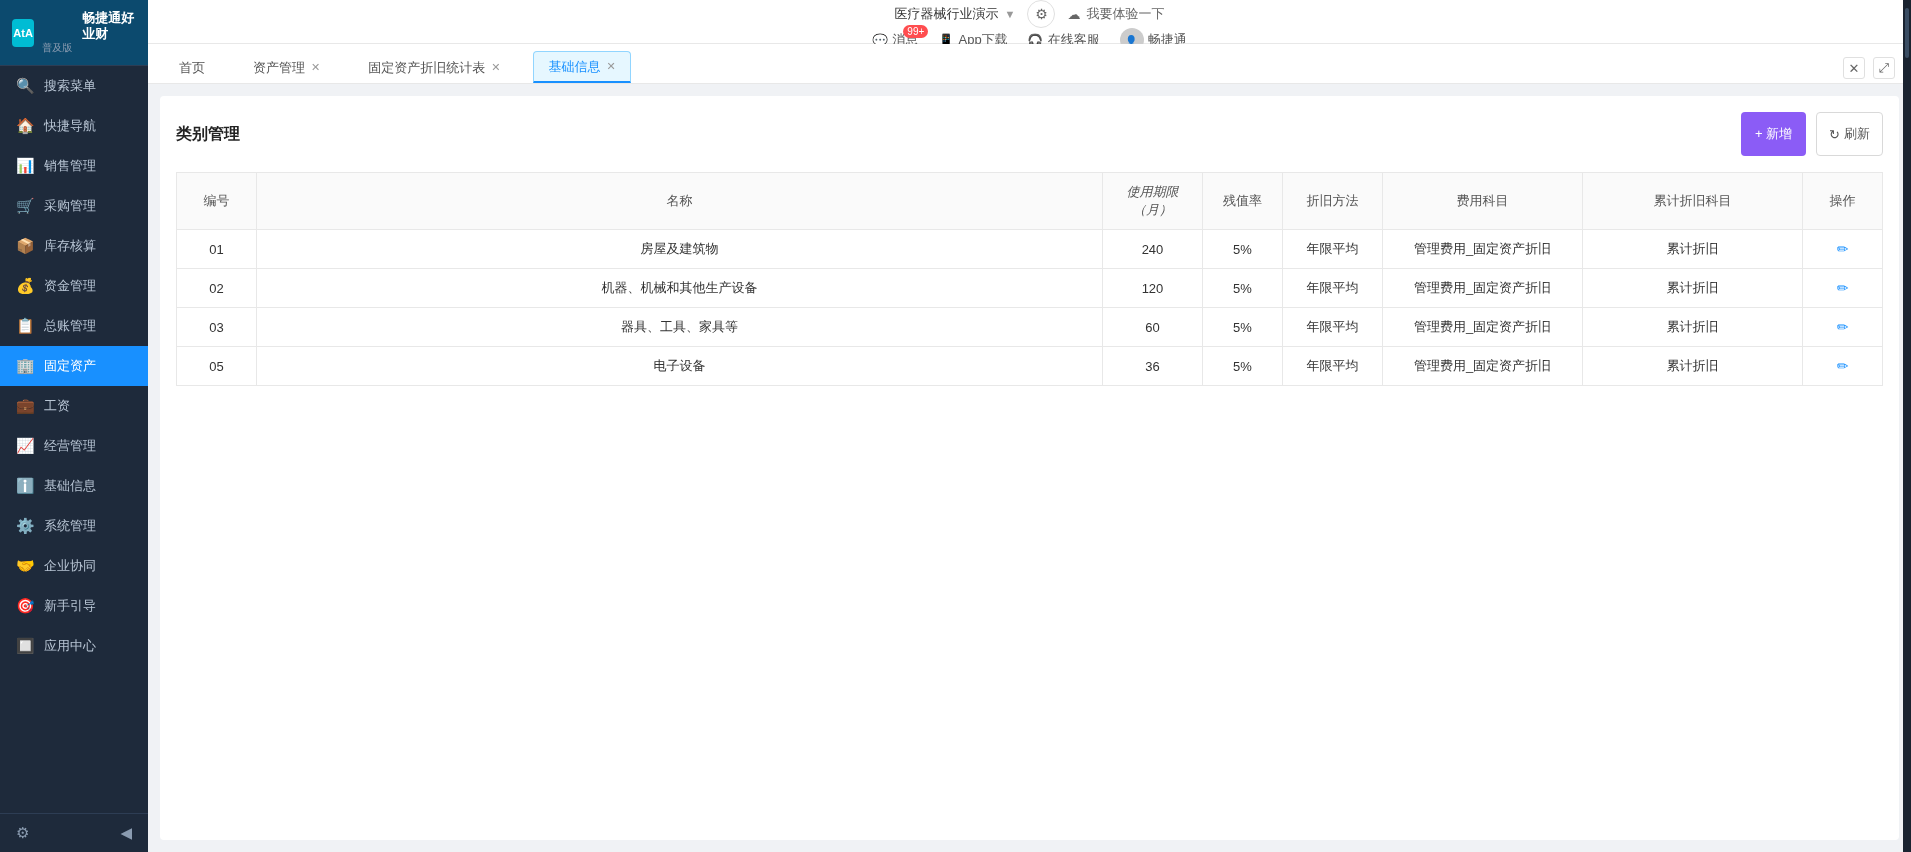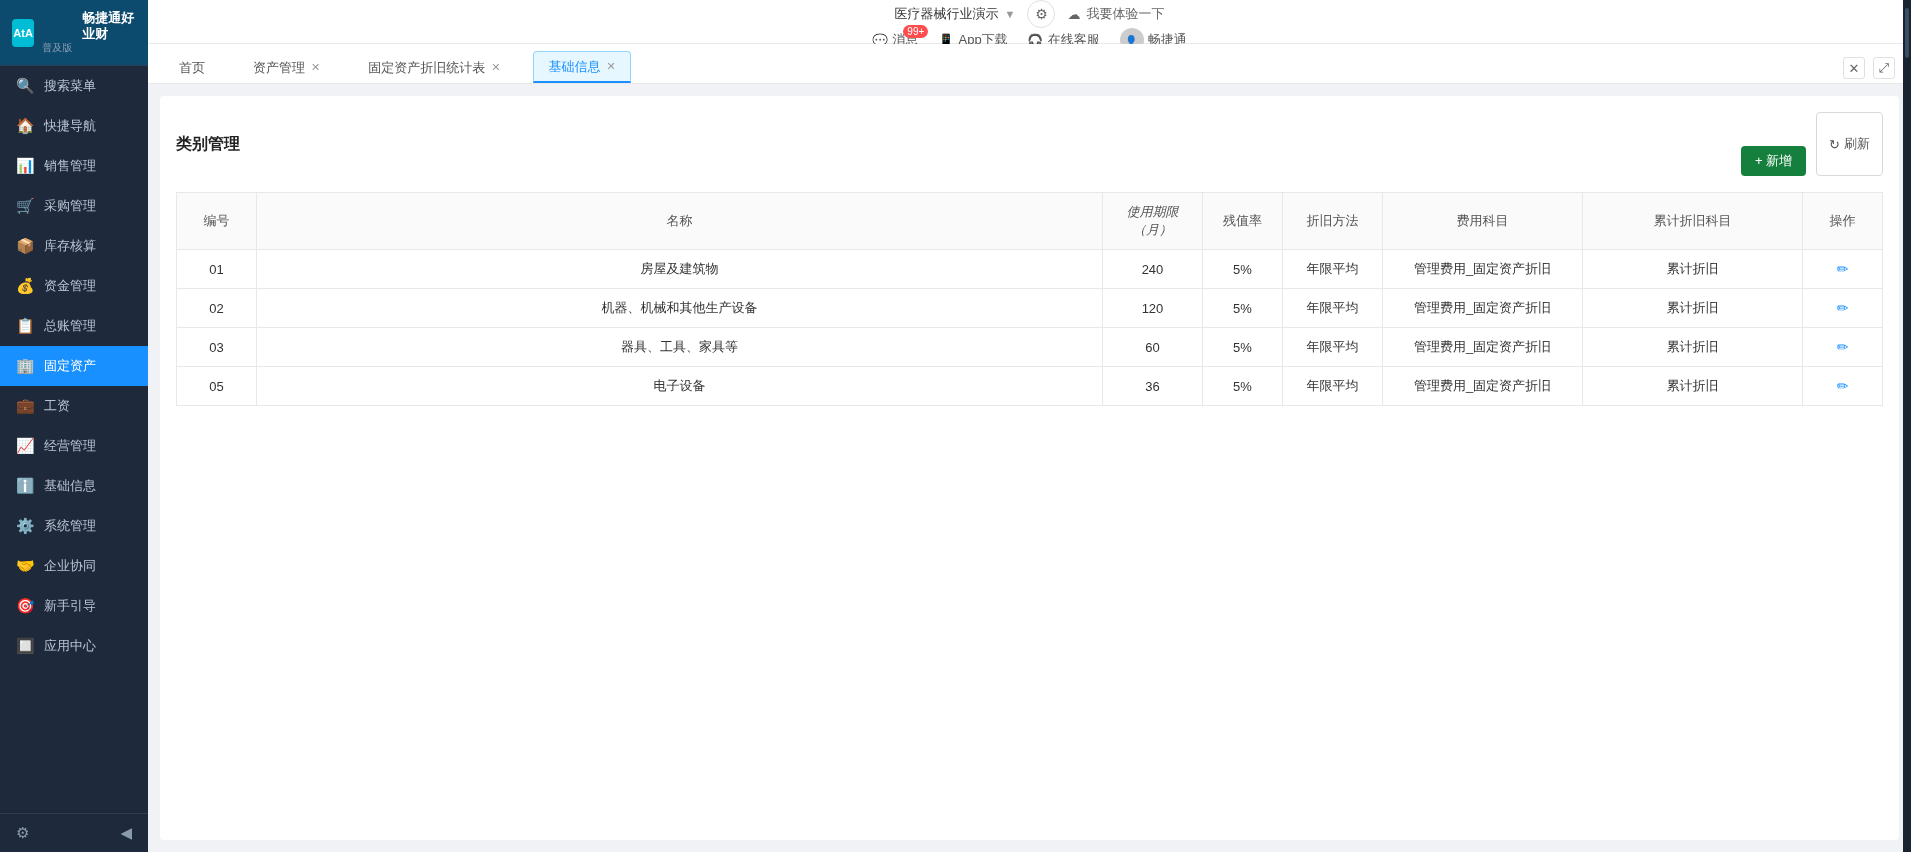--- a/index.html
+++ b/index.html
@@ -170,10 +170,10 @@
     .page-title { font-size: 16px; font-weight: bold; color: #222; }
     .page-actions { display: flex; gap: 10px; }
     .btn-new {
-      background: #15803d; color: #fff;
+      background: #8b5cf6; color: #fff;
       border: none; border-radius: 4px;
-      padding: 6px 14px; font-size: 13px; cursor: pointer;
-      display: flex; align-items: center; gap: 4px; margin-top: 34px;
+      padding: 13px 14px; font-size: 13px; cursor: pointer;
+      display: flex; align-items: center; gap: 4px;
     }
     .btn-refresh {
       background: #fff; color: #555;

